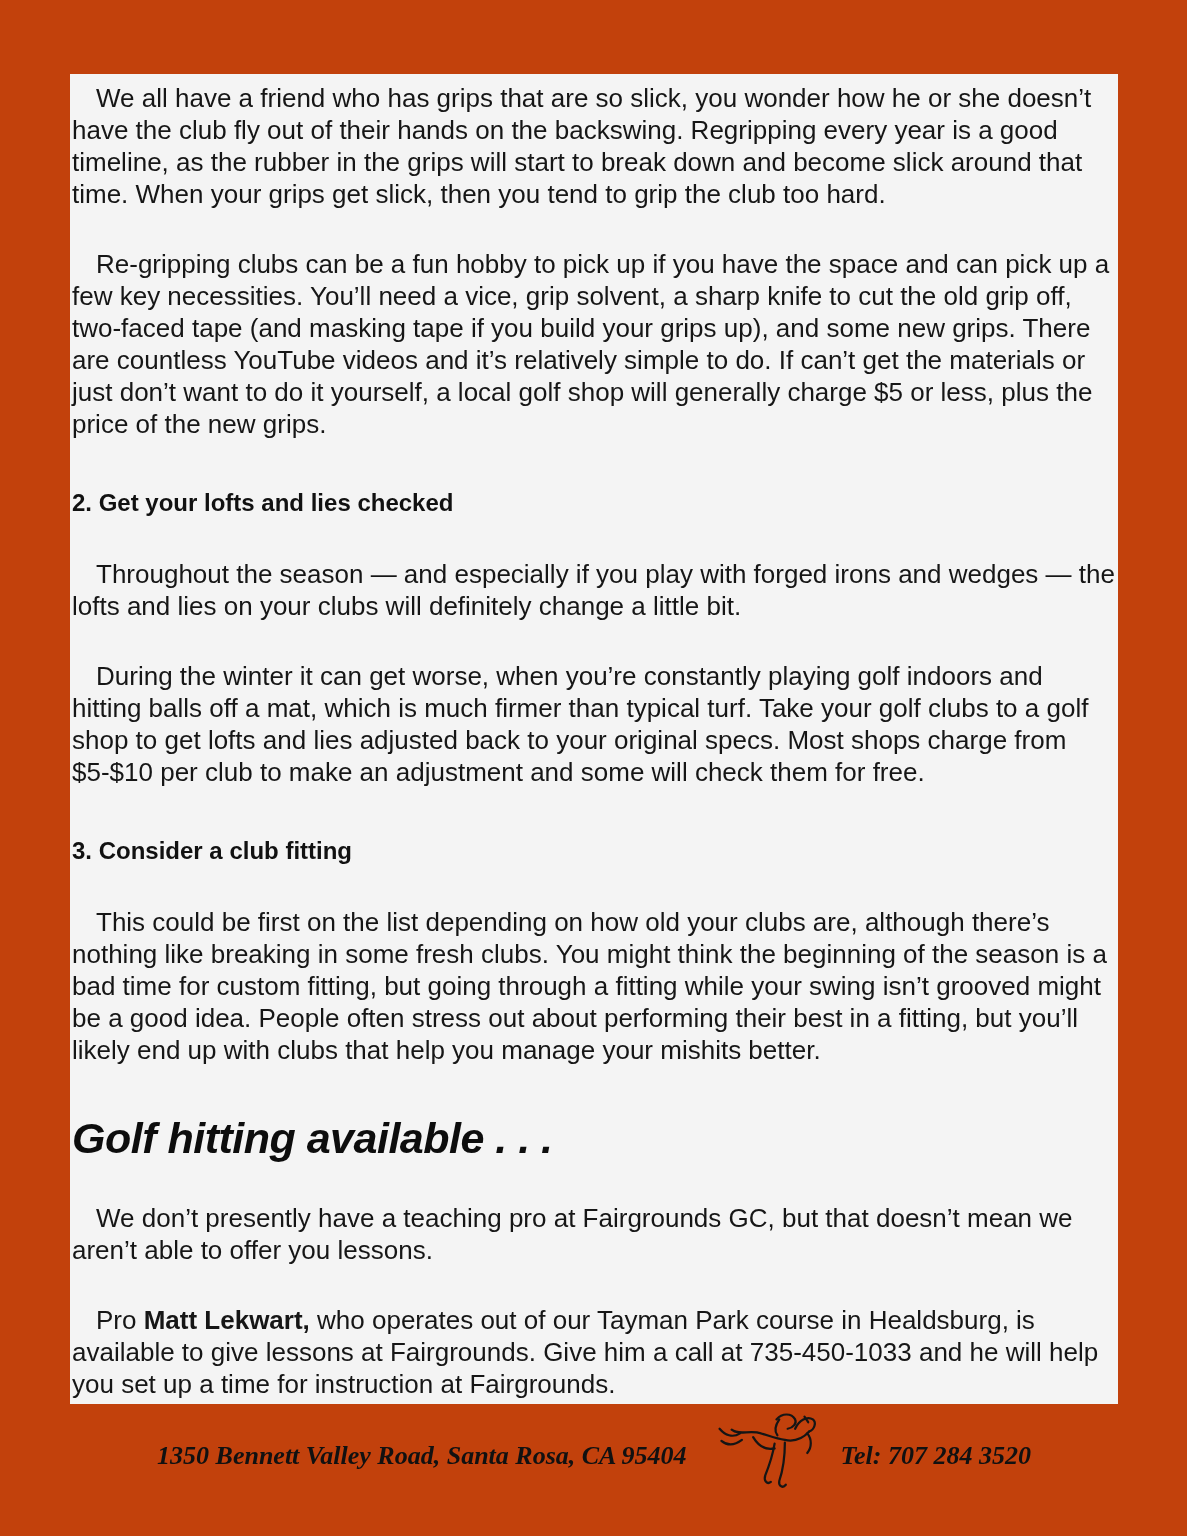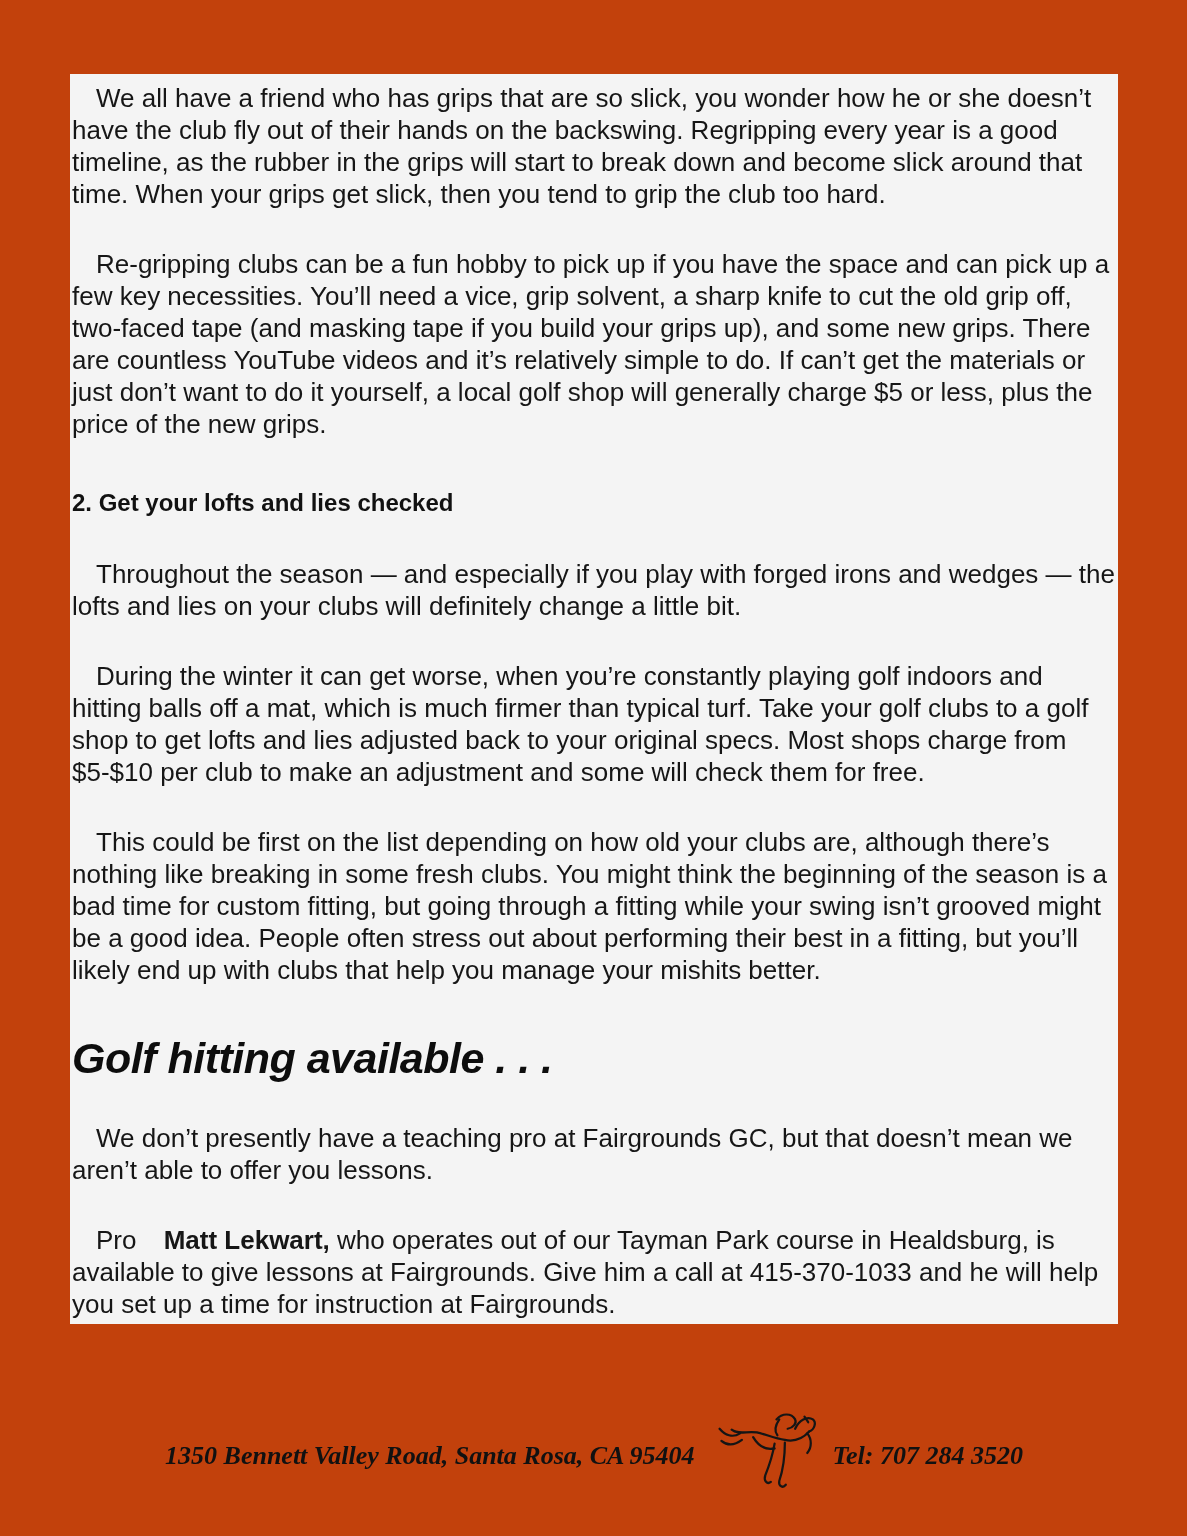--- a/index.html
+++ b/index.html
@@ -84,6 +84,7 @@
 
     <p class="body-p">During the winter it can get worse, when you’re constantly playing golf indoors and hitting balls off a mat, which is much firmer than typical turf. Take your golf clubs to a golf shop to get lofts and lies adjusted back to your original specs. Most shops charge from $5-$10 per club to make an adjustment and some will check them for free.</p>
 
+    <h3 class="sub-h">3. Consider a club fitting</h3>
 
     <p class="body-p">This could be first on the list depending on how old your clubs are, although there’s nothing like breaking in some fresh clubs.  You might think the beginning of the season is a bad time for custom fitting, but going through a fitting while your swing isn’t grooved might be a good idea. People often stress out about performing their best in a fitting, but you’ll likely end up with clubs that help you manage your mishits better.</p>
 

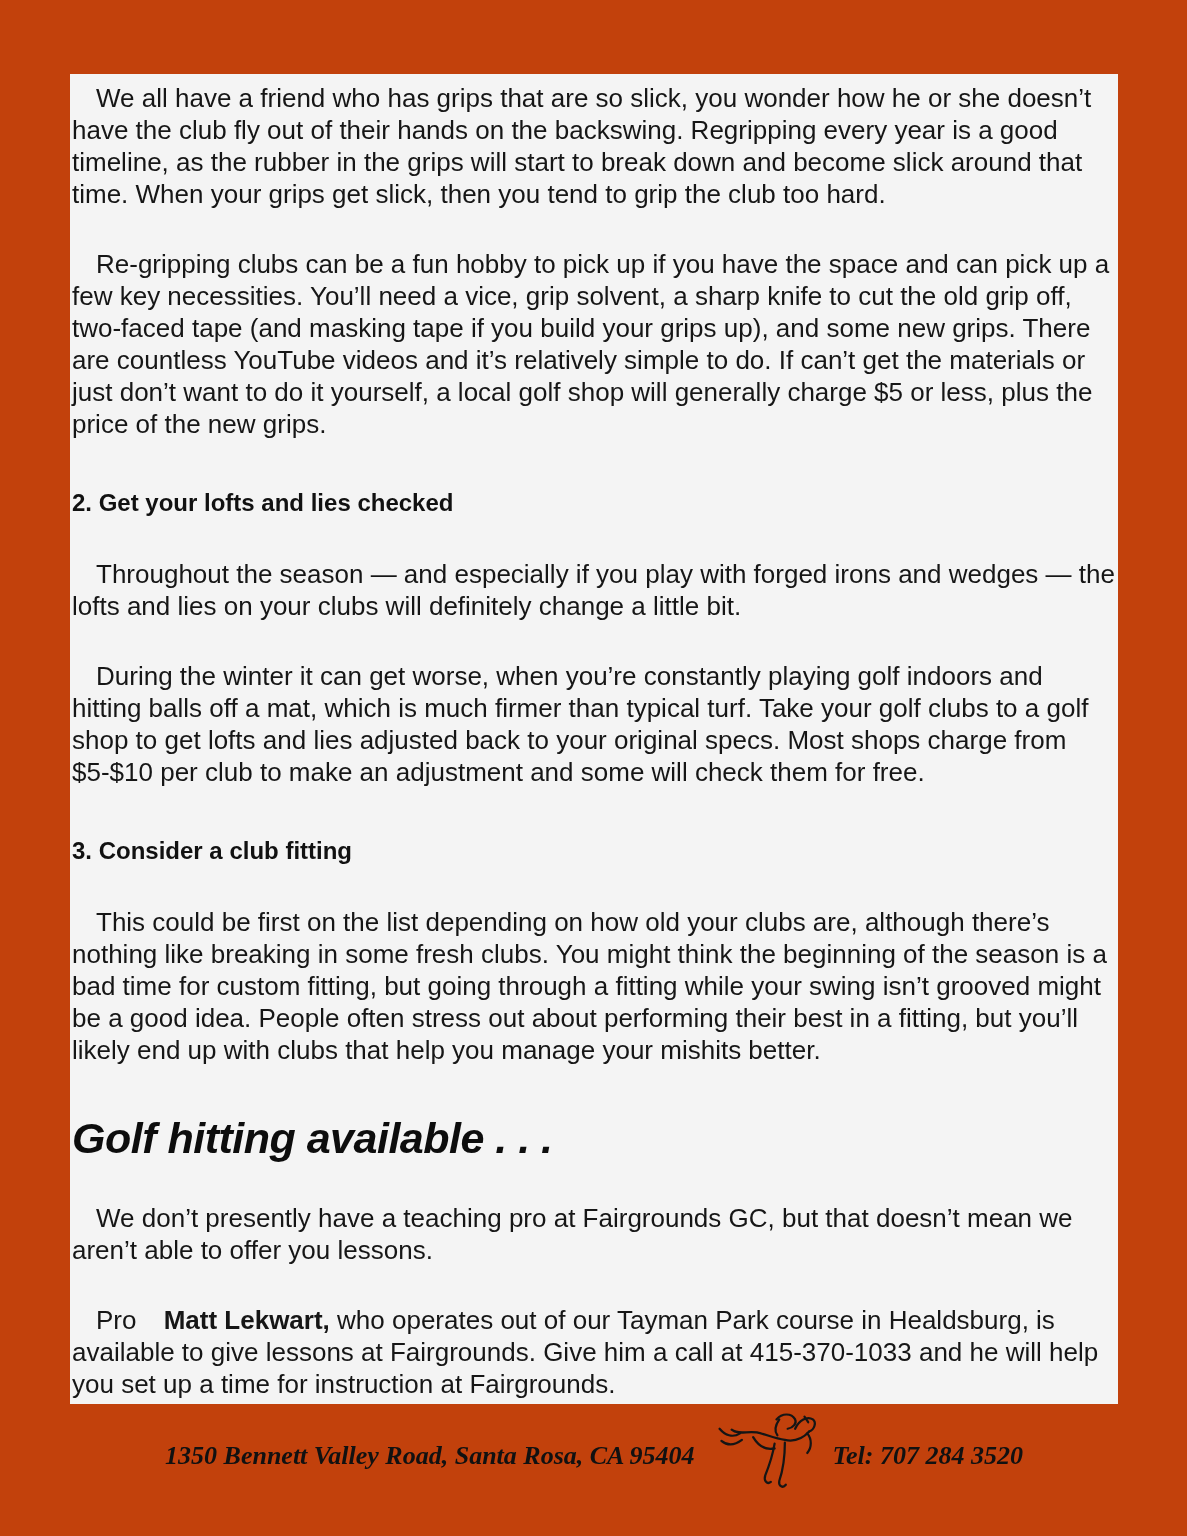--- a/index.html
+++ b/index.html
@@ -47,7 +47,7 @@
     letter-spacing: -0.5px;
     color: #0d0d0d;
   }
-  .content b { font-weight: bold; margin-left: 20px; }
+  .content b { font-weight: bold; }
   .footer {
     position: absolute;
     left: 70px; top: 1408px;

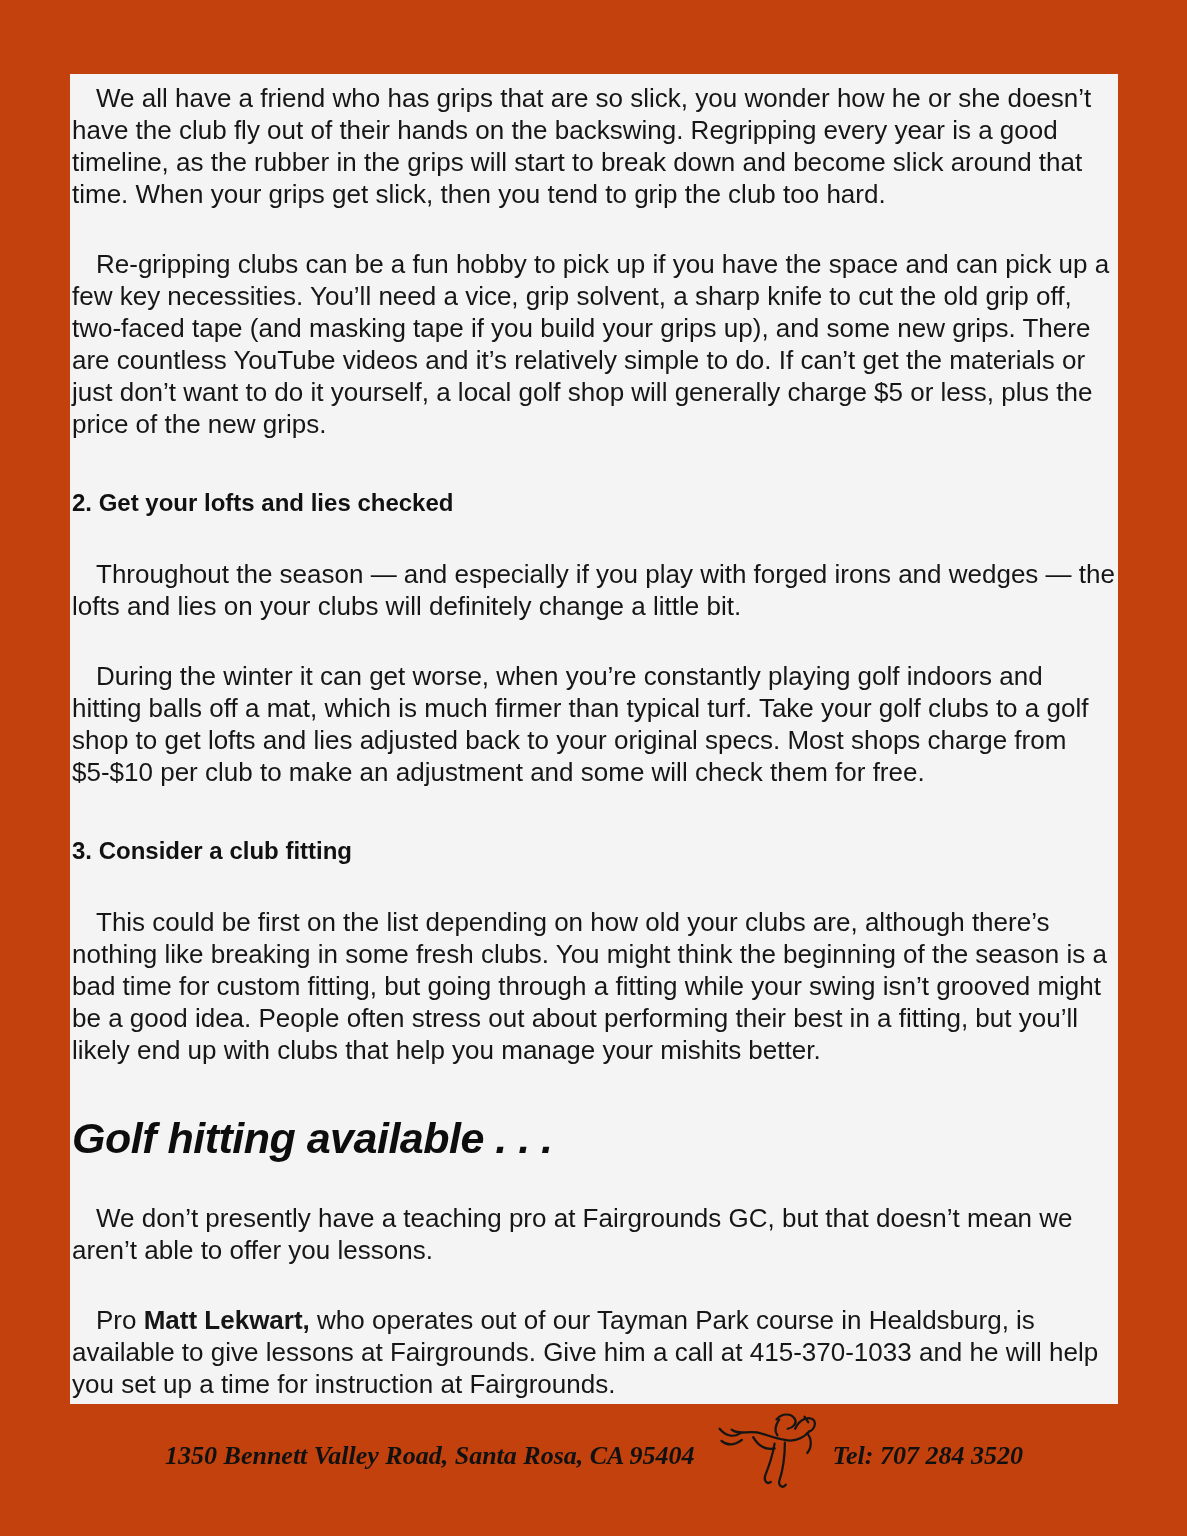--- a/index.html
+++ b/index.html
@@ -92,7 +92,7 @@
 
     <p class="body-p">We don’t presently have a teaching pro at Fairgrounds GC, but that doesn’t mean we aren’t able to offer you lessons.</p>
 
-    <p class="body-p"><span>Pro </span><b>Matt Lekwart,</b><span> who operates out of our Tayman Park course in Healdsburg, is available to give lessons at Fairgrounds. Give him a call at 415-370-1033 and he will help you set up a time for instruction at Fairgrounds.</span></p>
+    <p class="body-p"><span>Pro </span><b>Matt Lekwart,</b><span> who operates out of our Tayman Park course in Healdsburg, is available to give lessons at Fairgrounds. Give him a call at 735-450-1033 and he will help you set up a time for instruction at Fairgrounds.</span></p>
 
   </div>
 

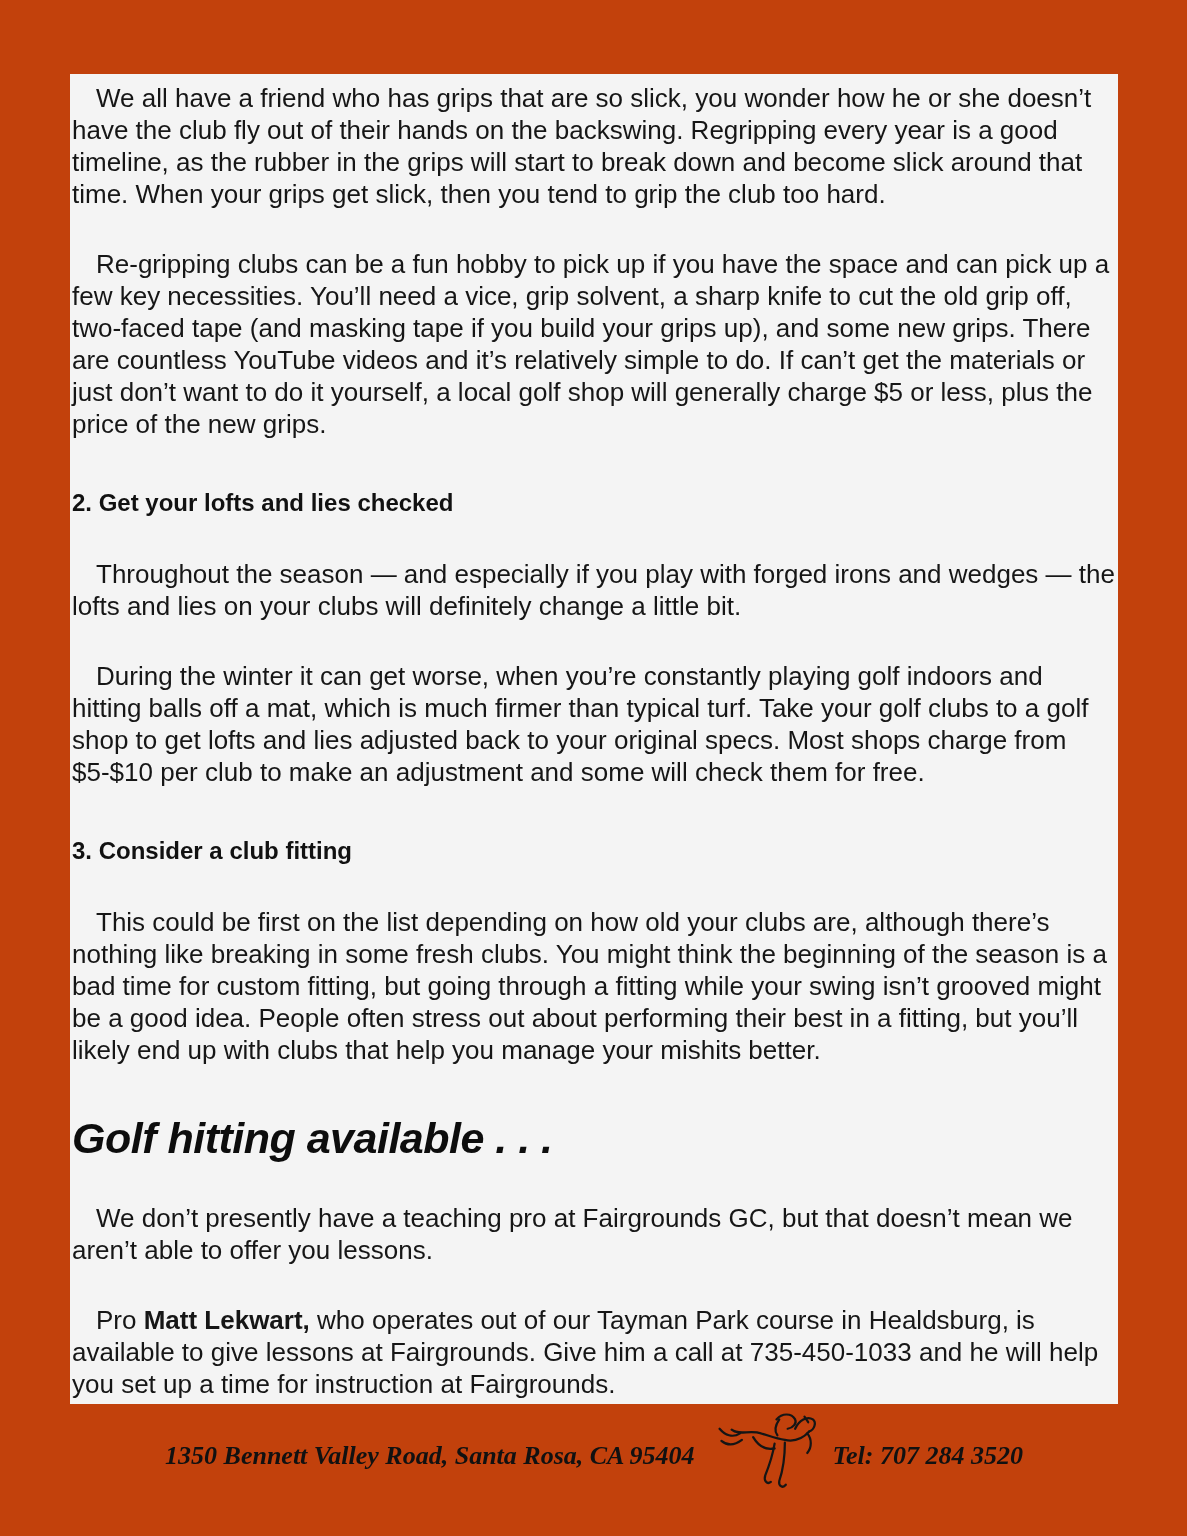--- a/index.html
+++ b/index.html
@@ -61,6 +61,7 @@
     font-size: 26px;
     color: #111111;
     white-space: nowrap;
+    gap: 8px;
   }
   .footer .addr { margin-right: 10px; }
   .footer .logo { flex: 0 0 auto; margin: 0 8px; }

